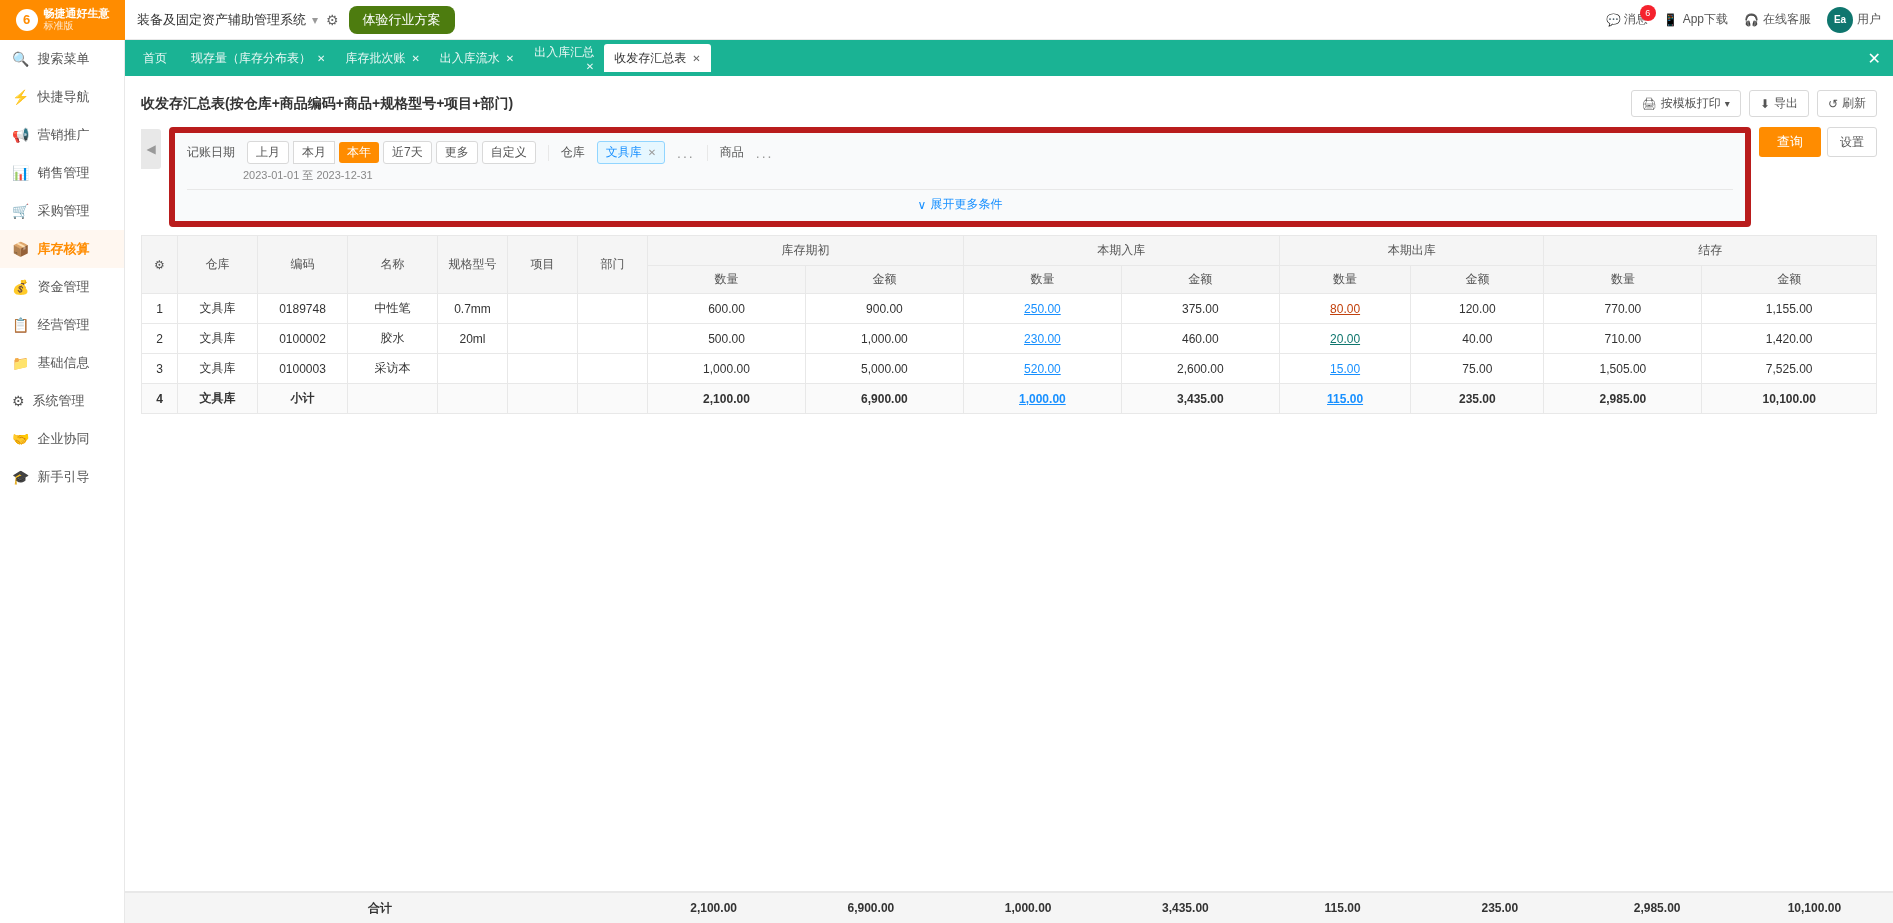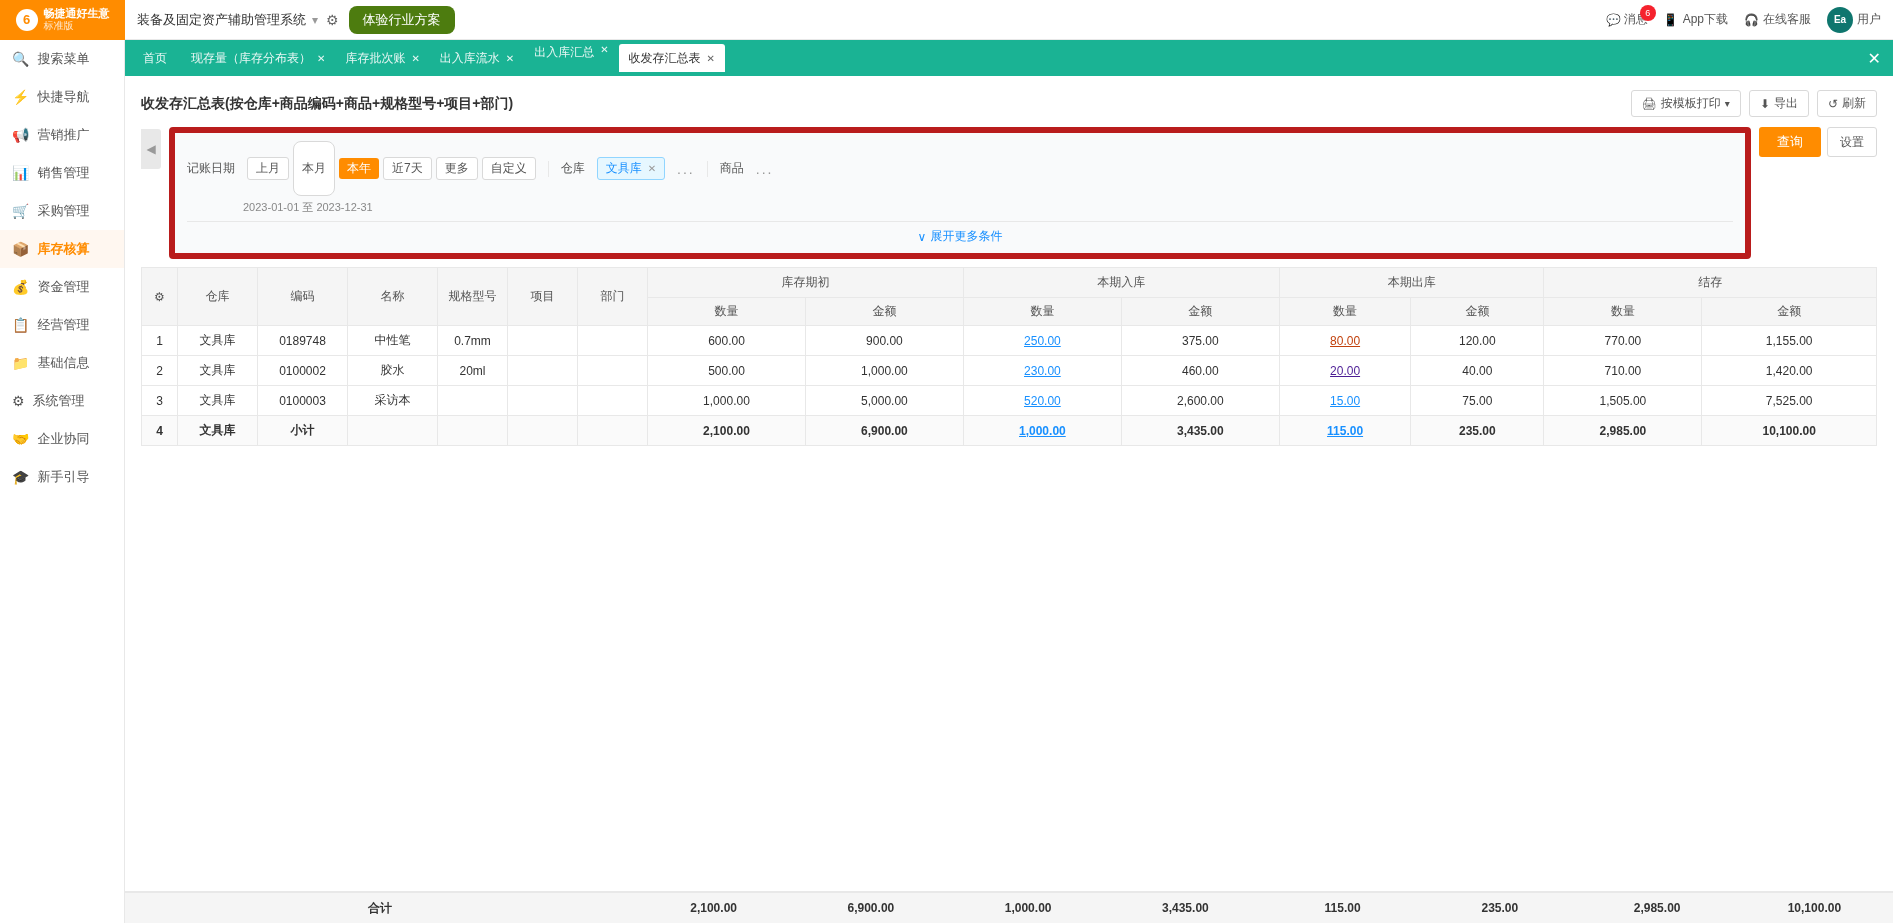--- a/index.html
+++ b/index.html
@@ -117,7 +117,7 @@
         <span>出入库流水</span>
         <span style="font-size:10px; cursor:pointer;">✕</span>
       </div>
-      <div style="display:flex; align-items:flex-start; padding:0 10px; height:28px; color:rgba(255,255,255,0.9); font-size:12px; cursor:pointer; border-radius:3px 3px 0 0; gap:6px;">
+      <div style="display:flex; align-items:flex-end; padding:0 10px; height:28px; color:rgba(255,255,255,0.9); font-size:12px; cursor:pointer; border-radius:3px 3px 0 0; flex-direction:column;">
         <span>出入库汇总</span>
         <span style="font-size:10px; cursor:pointer;">✕</span>
       </div>

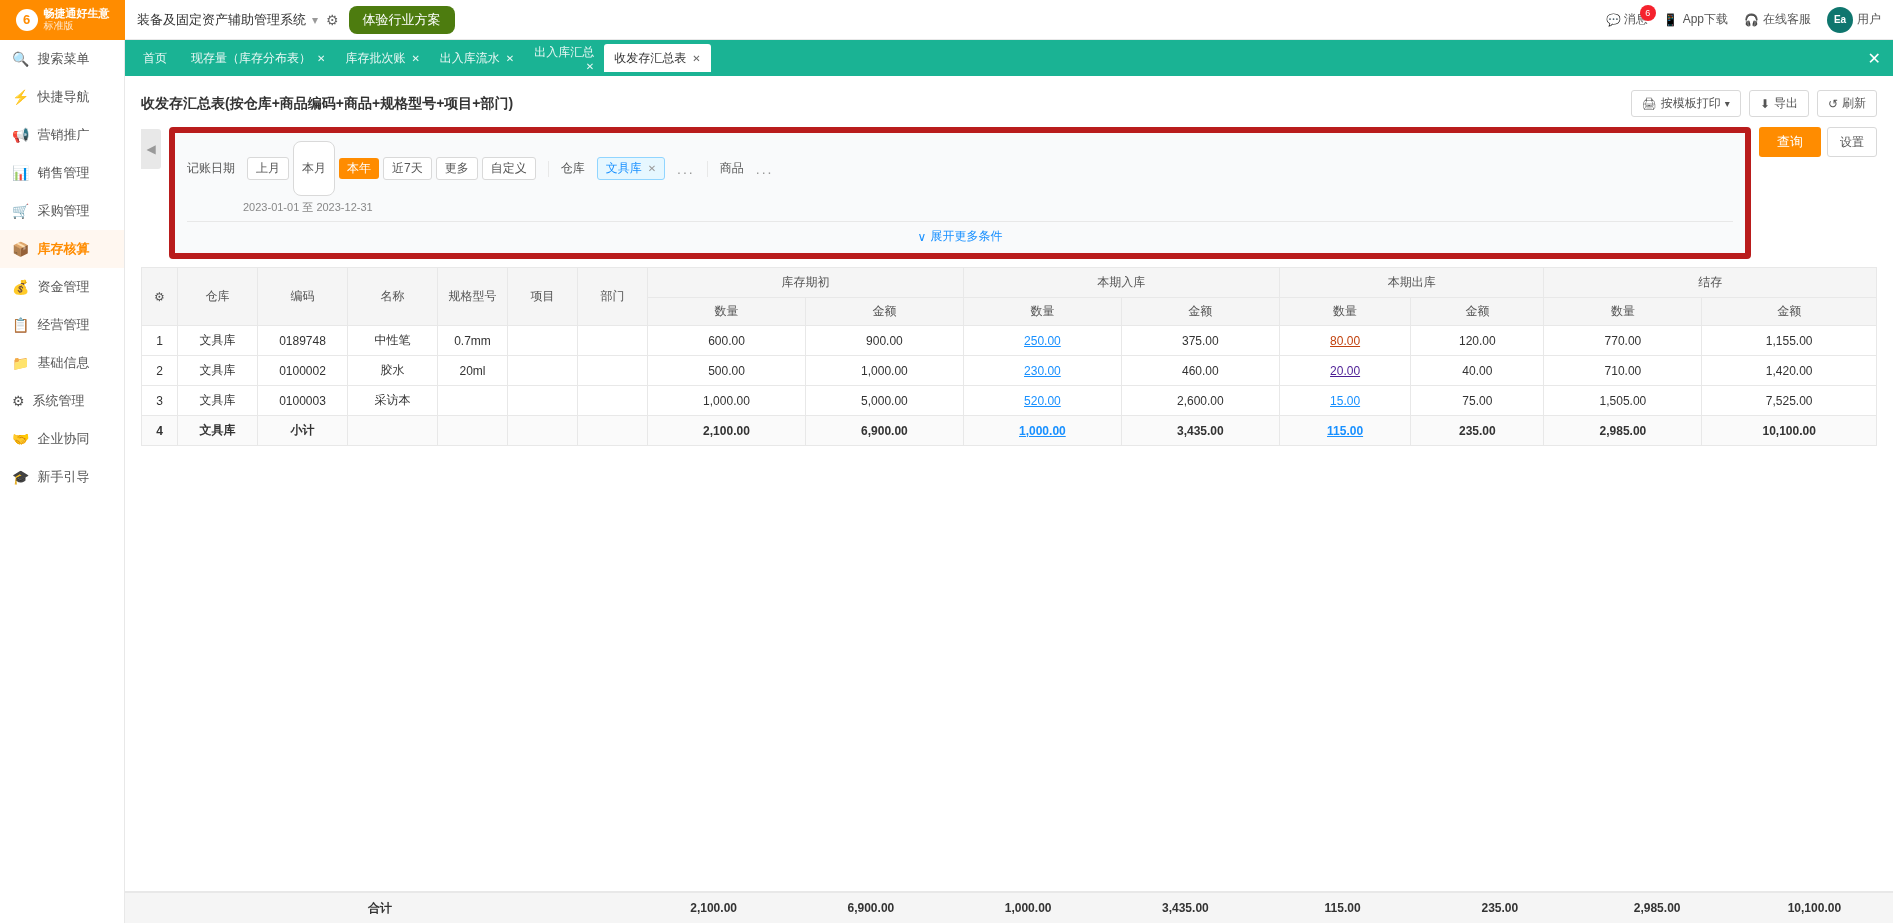--- a/index.html
+++ b/index.html
@@ -159,7 +159,7 @@
             <span style="color:#555; font-size:12px; white-space:nowrap;">记账日期</span>
             <div style="display:flex; align-items:center; gap:4px;">
               <button style="padding:2px 8px; border:1px solid #d9d9d9; background:#fff; border-radius:3px; cursor:pointer; font-size:12px; color:#555;">上月</button>
-              <button style="padding:18px 8px; border:1px solid #d9d9d9; background:#fff; border-radius:8px; cursor:pointer; font-size:12px; color:#555;">本月</button>
+              <button style="padding:2px 8px; border:1px solid #d9d9d9; background:#fff; border-radius:0; cursor:pointer; font-size:12px; color:#555;">本月</button>
               <button style="padding:2px 8px; border:none; background:#ff8c00; border-radius:3px; cursor:pointer; font-size:12px; color:#fff;">本年</button>
               <button style="padding:2px 8px; border:1px solid #d9d9d9; background:#fff; border-radius:3px; cursor:pointer; font-size:12px; color:#555;">近7天</button>
               <button style="padding:2px 8px; border:1px solid #d9d9d9; background:#fff; border-radius:3px; cursor:pointer; font-size:12px; color:#555;">更多</button>

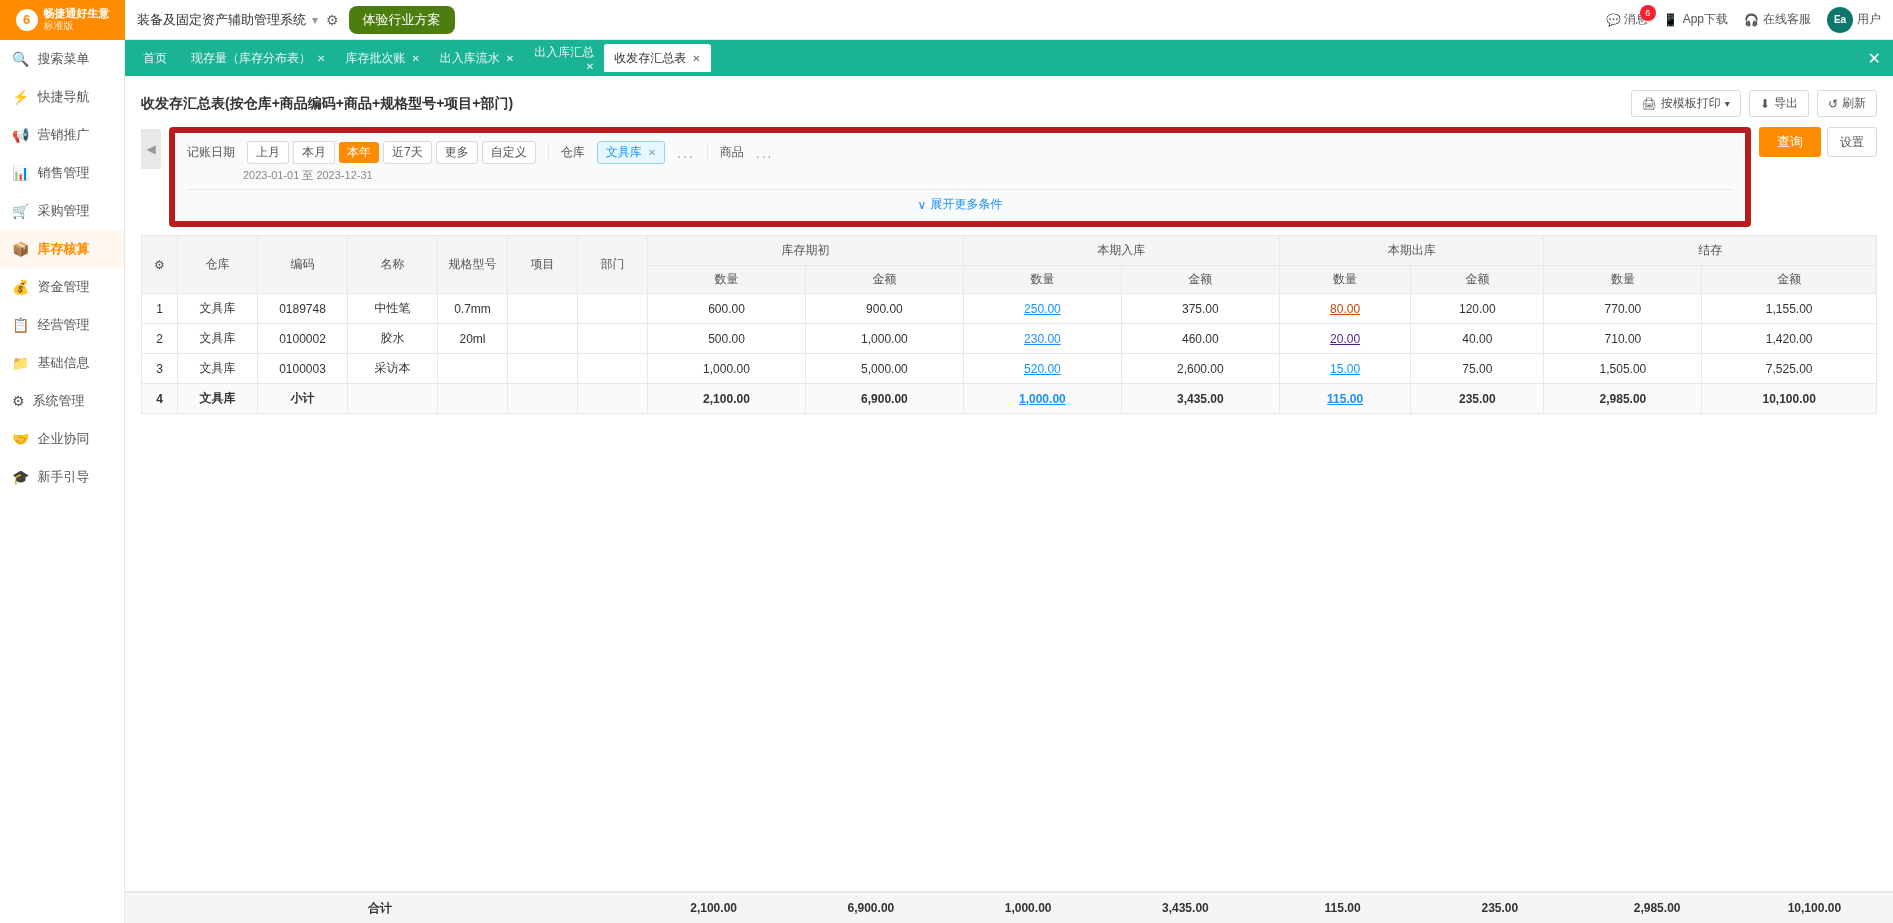--- a/index.html
+++ b/index.html
@@ -256,7 +256,7 @@
             <td style="border:1px solid #e8e8e8; padding:6px 8px; text-align:center;">1,000.00</td>
             <td style="border:1px solid #e8e8e8; padding:6px 8px; text-align:center; color:#1890ff; text-decoration:underline; cursor:pointer;">230.00</td>
             <td style="border:1px solid #e8e8e8; padding:6px 8px; text-align:center;">460.00</td>
-            <td style="border:1px solid #e8e8e8; padding:6px 8px; text-align:center; color:#4c1d95; text-decoration:underline; cursor:pointer;">20.00</td>
+            <td style="border:1px solid #e8e8e8; padding:6px 8px; text-align:center; color:#0f766e; text-decoration:underline; cursor:pointer;">20.00</td>
             <td style="border:1px solid #e8e8e8; padding:6px 8px; text-align:center;">40.00</td>
             <td style="border:1px solid #e8e8e8; padding:6px 8px; text-align:center;">710.00</td>
             <td style="border:1px solid #e8e8e8; padding:6px 8px; text-align:center;">1,420.00</td>

